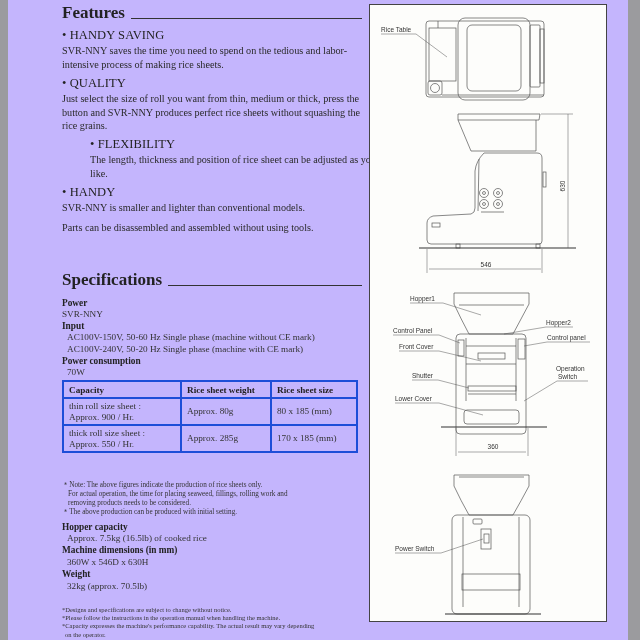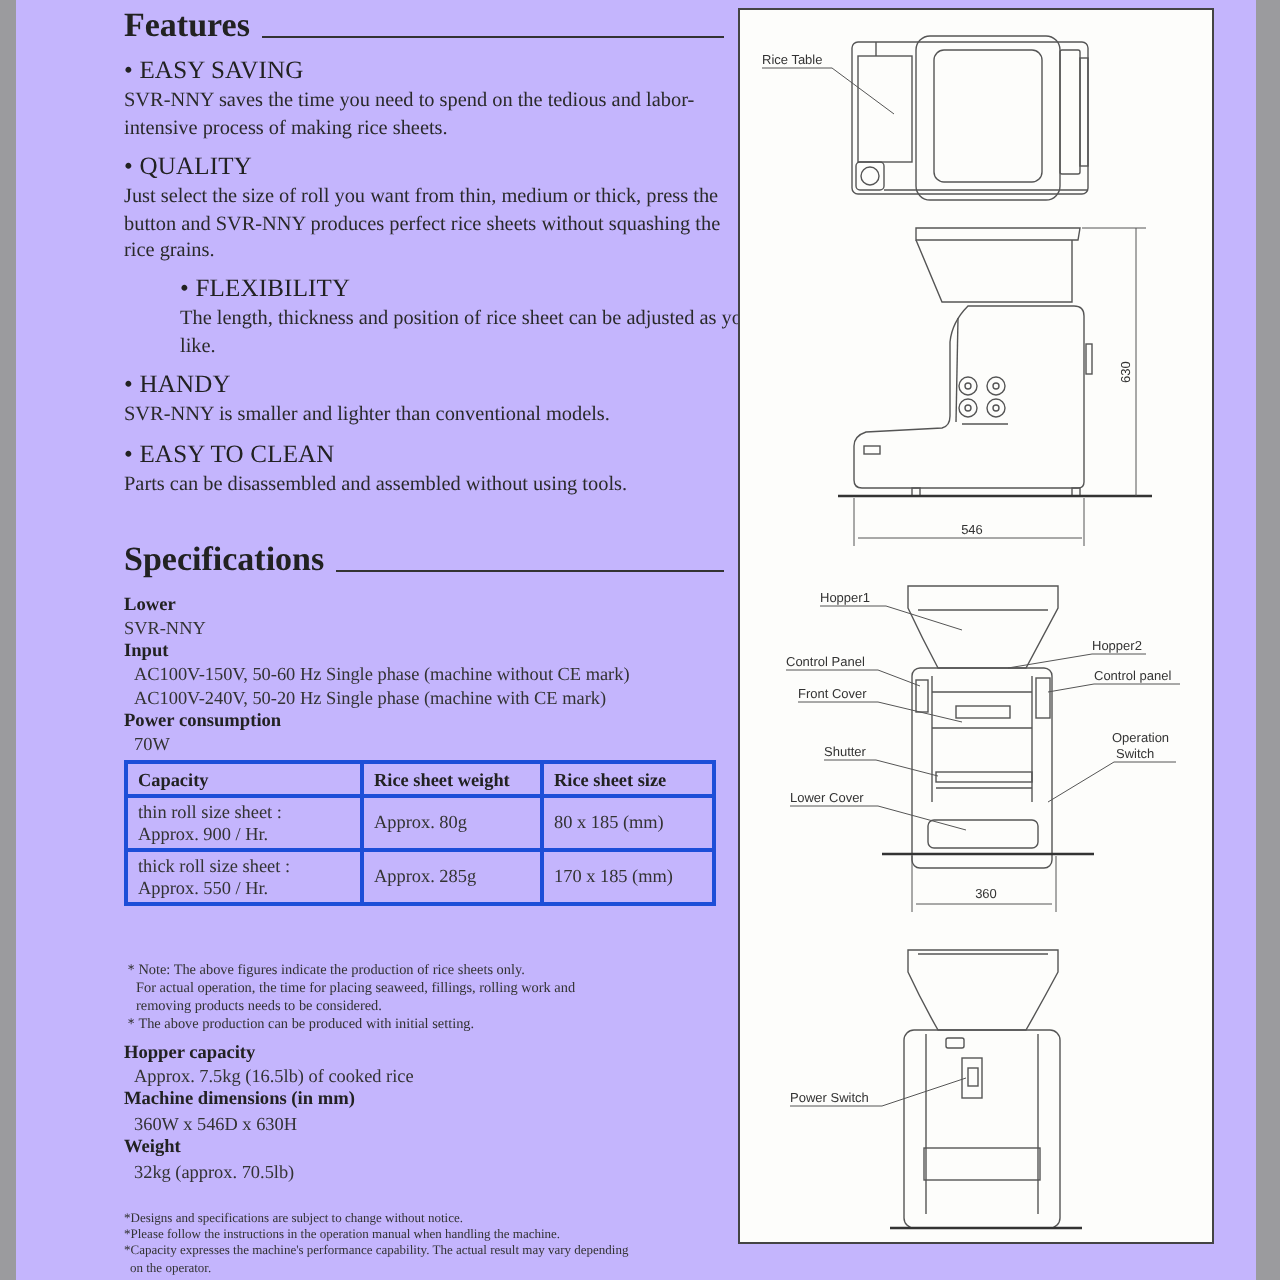--- a/index.html
+++ b/index.html
@@ -49,7 +49,7 @@
     </div>
 
     <div class="feature" style="top:28px;">
-      <div class="feature-head">• EASY SAVING</div>
+      <div class="feature-head">• HANDY SAVING</div>
       <div class="feature-body">SVR-NNY saves the time you need to spend on the tedious and labor-intensive process of making rice sheets.</div>
     </div>
     <div class="feature" style="top:76px;">

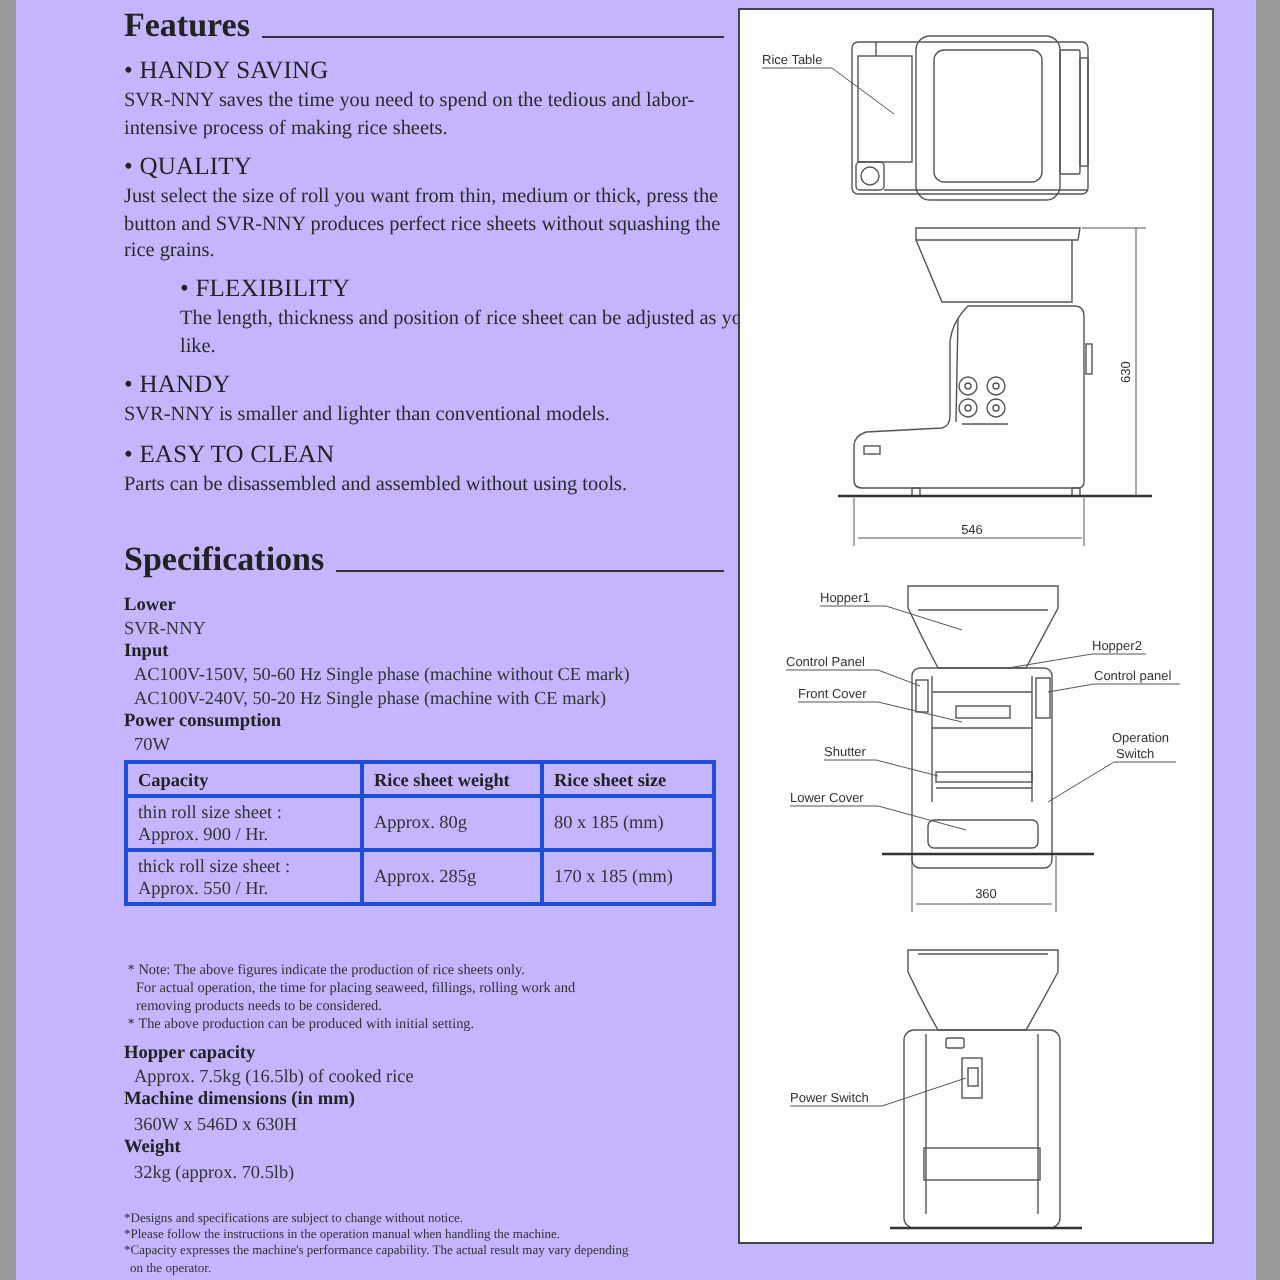--- a/index.html
+++ b/index.html
@@ -65,7 +65,6 @@
       <div class="feature-body">SVR-NNY is smaller and lighter than conventional models.</div>
     </div>
     <div class="feature" style="top:220px;">
-      <div class="feature-head">• EASY TO CLEAN</div>
       <div class="feature-body">Parts can be disassembled and assembled without using tools.</div>
     </div>
 

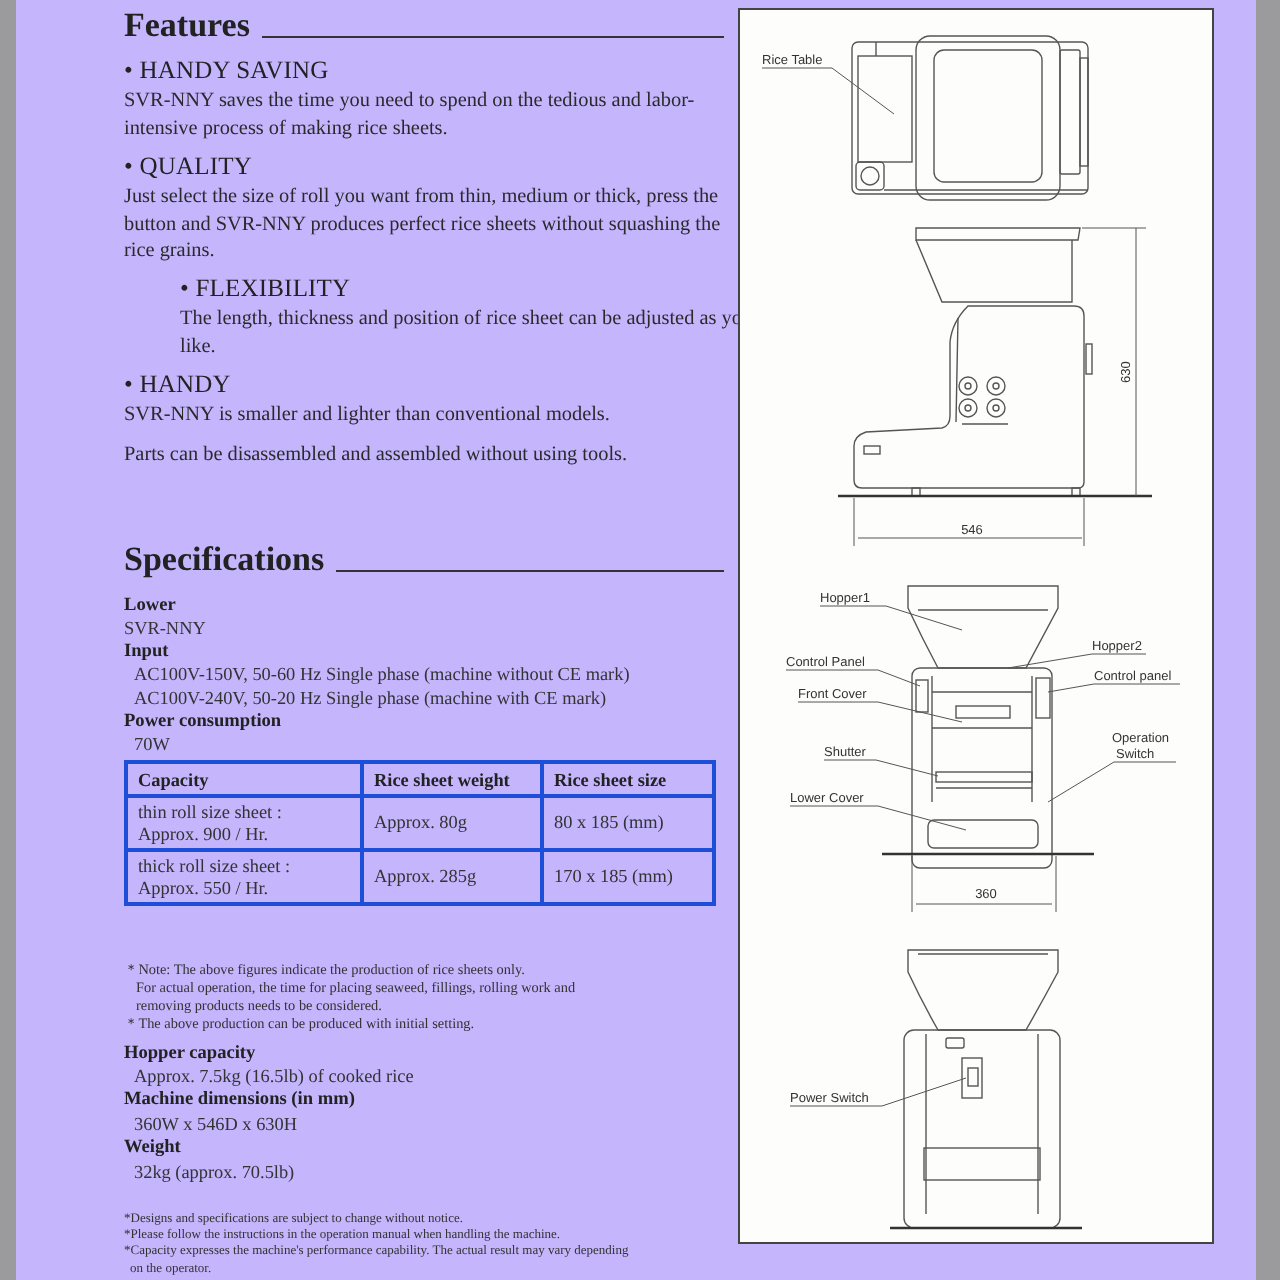--- a/index.html
+++ b/index.html
@@ -73,7 +73,7 @@
       <span class="rule"></span>
     </div>
 
-    <div class="spec-label" style="top:298px;">Lower</div>
+    <div class="spec-label" style="top:298px;">Power</div>
     <div class="spec-value" style="top:309px; left:0;">SVR-NNY</div>
 
     <div class="spec-label" style="top:321px;">Input</div>

